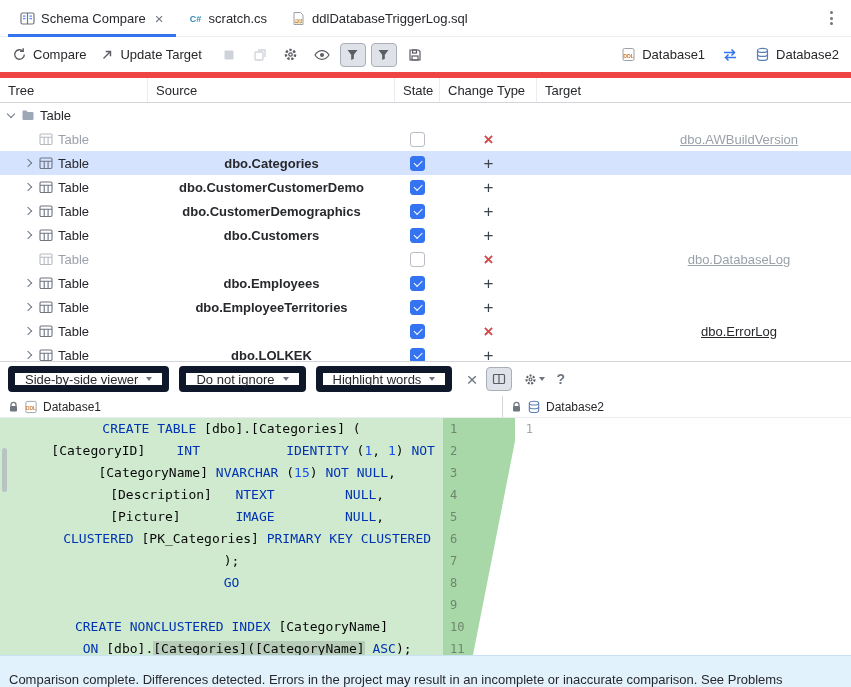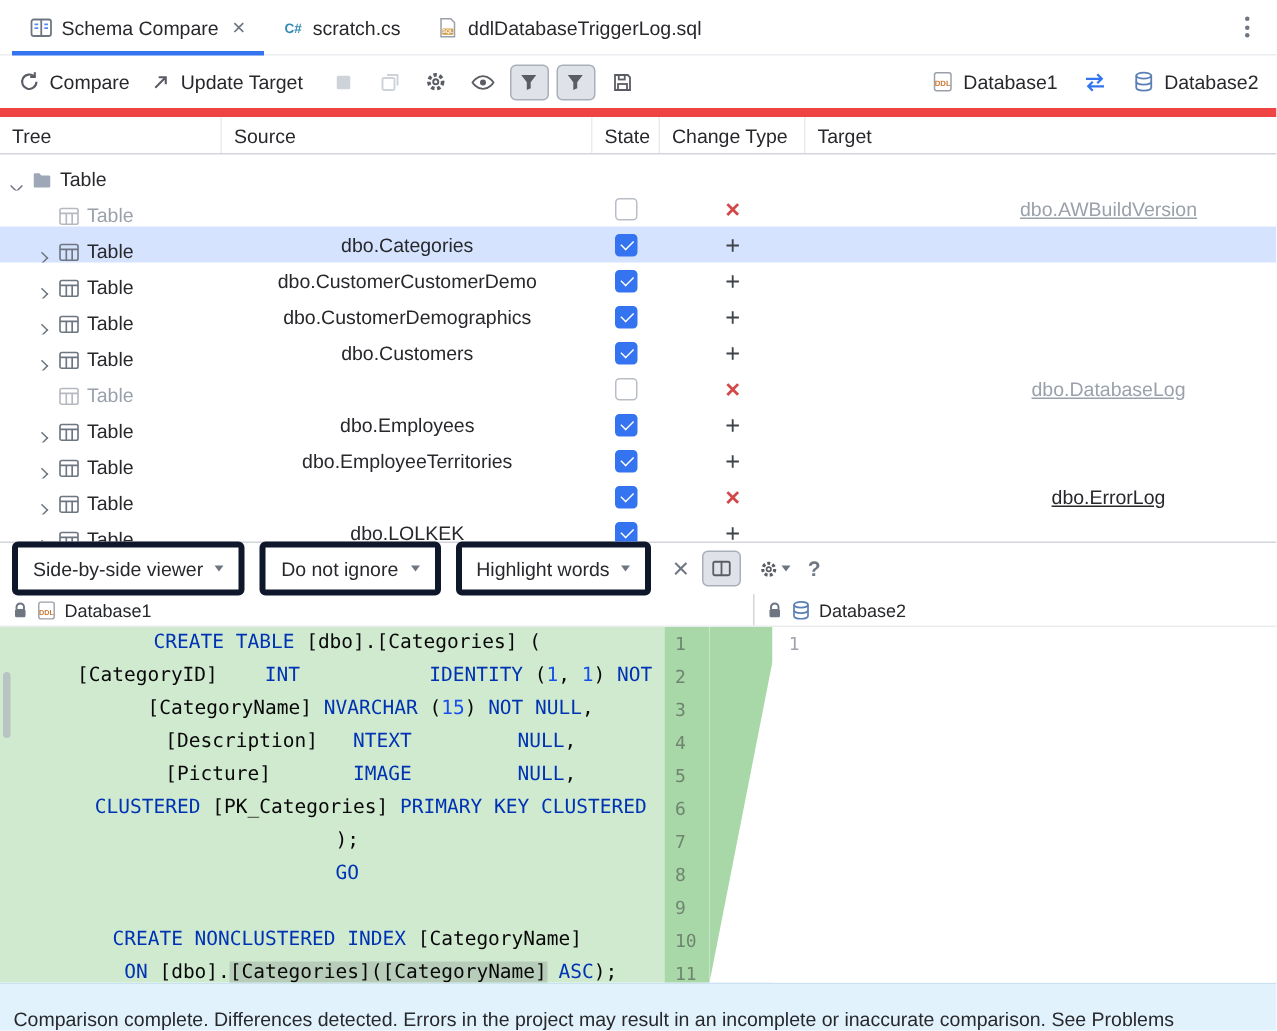--- a/index.html
+++ b/index.html
@@ -32,7 +32,7 @@
   .row { height:24px; display:grid; grid-template-columns:148px 247px 45px 97px 1fr; align-items:center; cursor:default; }
   .row.selected { background:#D6E3FF; }
   .cell { display:flex; align-items:center; height:100%; overflow:hidden; }
-  .c-tree { gap:5px; padding-left:24px;align-items:flex-end; }
+  .c-tree { gap:5px; padding-left:24px; }
   .c-tree.lvl0 { padding-left:6px; }
   .c-tree.dim .gicon { opacity:.5; }
   .chev { width:10px; display:inline-flex; justify-content:center; align-items:center; }

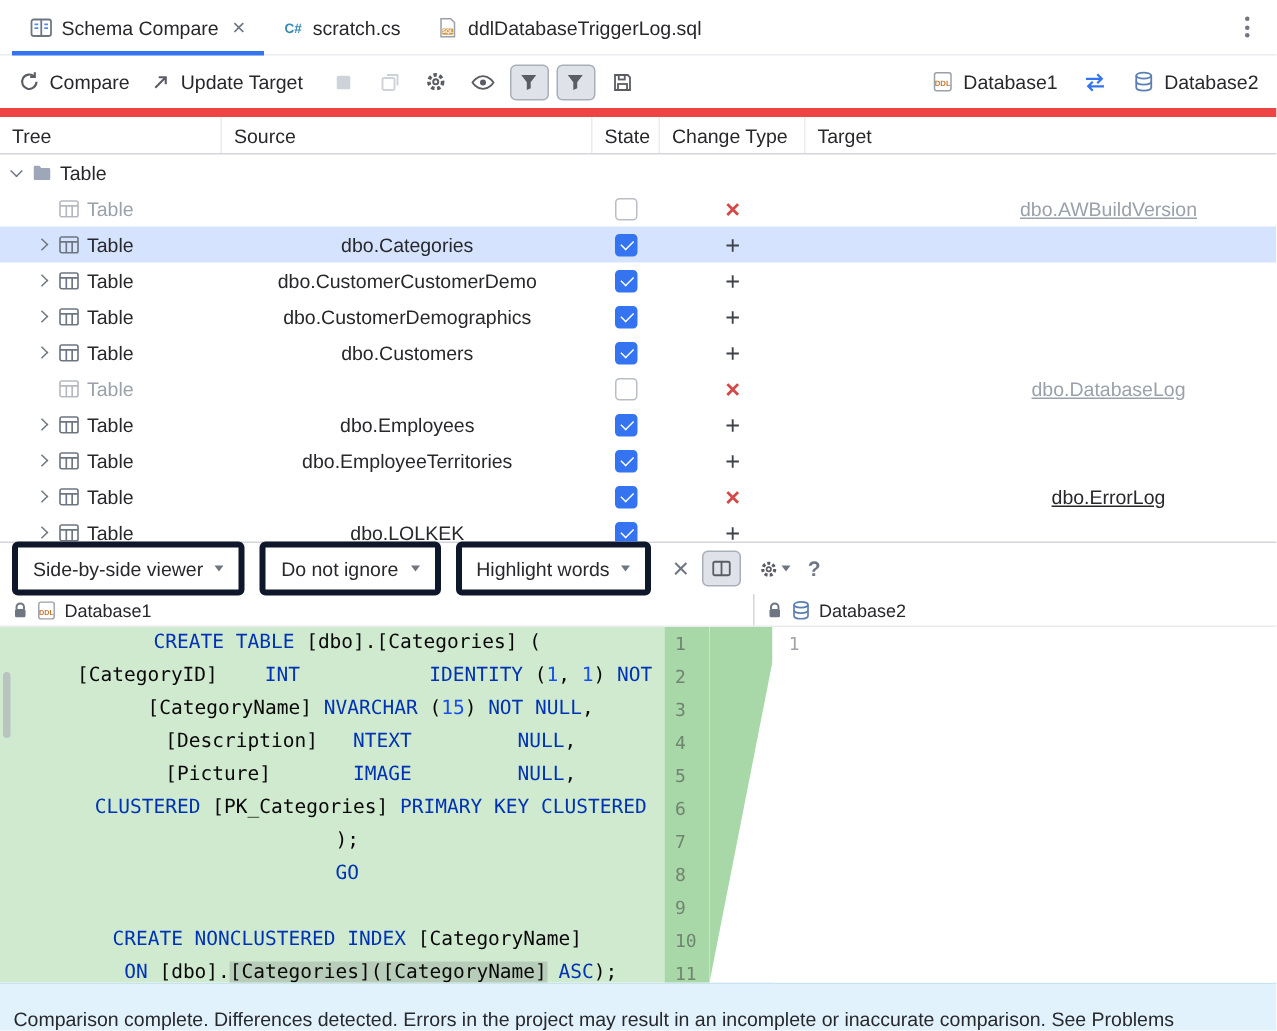--- a/index.html
+++ b/index.html
@@ -39,7 +39,7 @@
   .chev.right::before { content:''; width:5px; height:5px; border-right:1.4px solid #6e7681; border-bottom:1.4px solid #6e7681; transform:rotate(-45deg); margin-left:-2px; }
   .chev.down::before { content:''; width:5px; height:5px; border-right:1.4px solid #6e7681; border-bottom:1.4px solid #6e7681; transform:rotate(45deg); margin-top:-2px; }
   .muted { color:#9ba1aa; }
-  .c-src { justify-content:center; }
+  .c-src { justify-content:center;font-weight:bold; }
   .c-state { justify-content:center; }
   .c-chg { justify-content:center; }
   .c-tgt { justify-content:center; padding-left:90px;text-decoration:underline; }

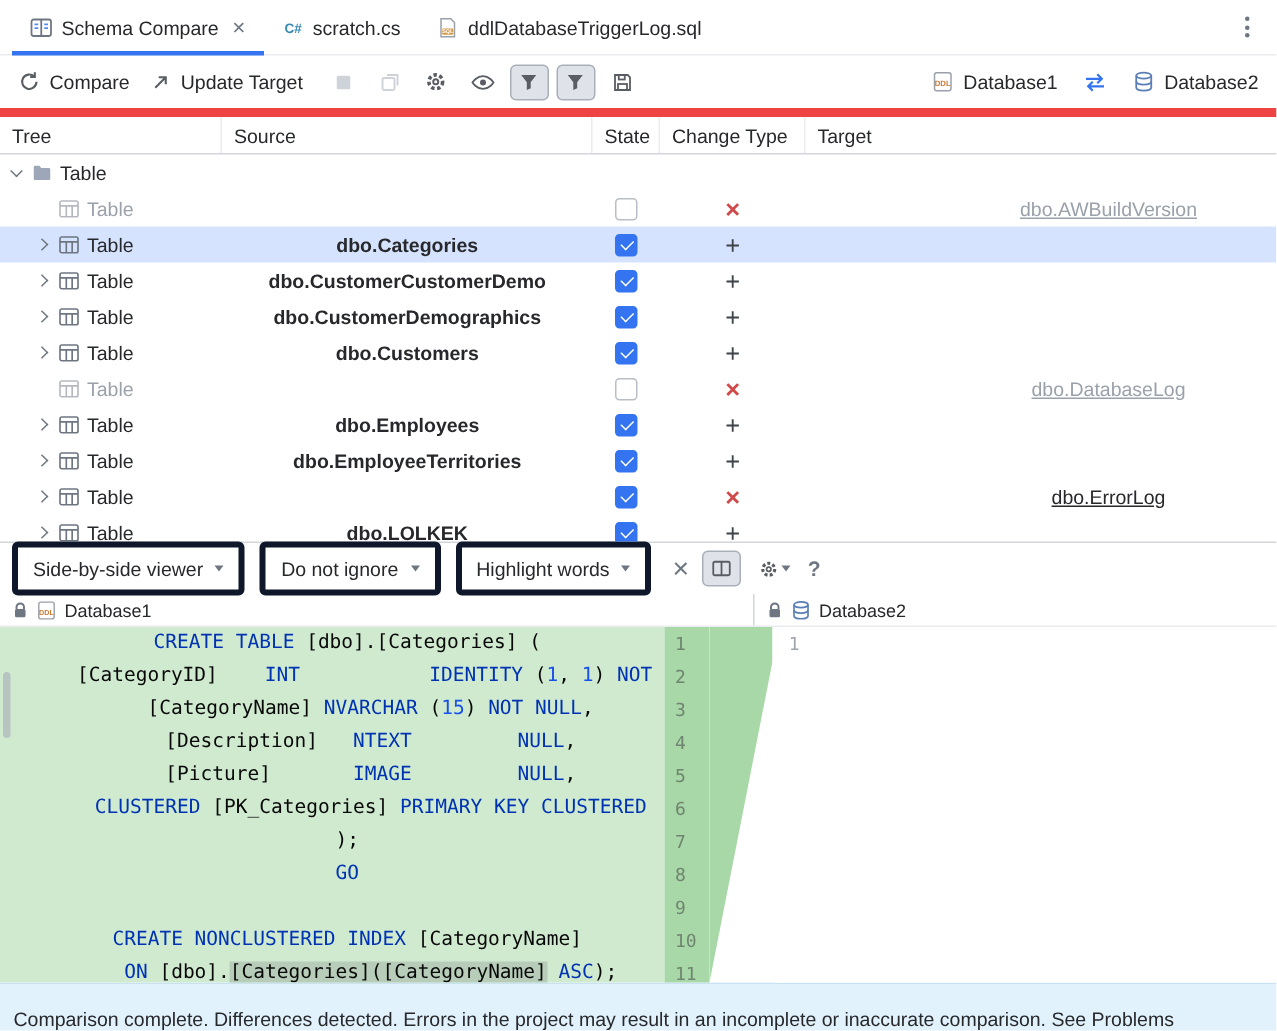--- a/index.html
+++ b/index.html
@@ -51,7 +51,7 @@
 
   
   .diff-toolbar { height:35px; display:flex; align-items:center; gap:10px; padding:0 8px; border-top:1px solid #d3d5db; }
-  .select-btn { height:36px; display:flex; align-items:center; gap:8px; padding:0 10px; border:4px solid #0f172a; border-radius:4px; background:#fff; cursor:pointer; }
+  .select-btn { height:26px; display:flex; align-items:center; gap:8px; padding:0 10px; border:7px solid #0f172a; border-radius:4px; background:#fff; cursor:pointer; }
   .caret { width:0; height:0; border-left:3.5px solid transparent; border-right:3.5px solid transparent; border-top:4.5px solid #6e7681; }
   .dt-icons { display:flex; align-items:center; gap:9px; margin-left:4px; }
   .x-icon { color:#6e7681; font-size:19px; line-height:1; cursor:pointer; }

